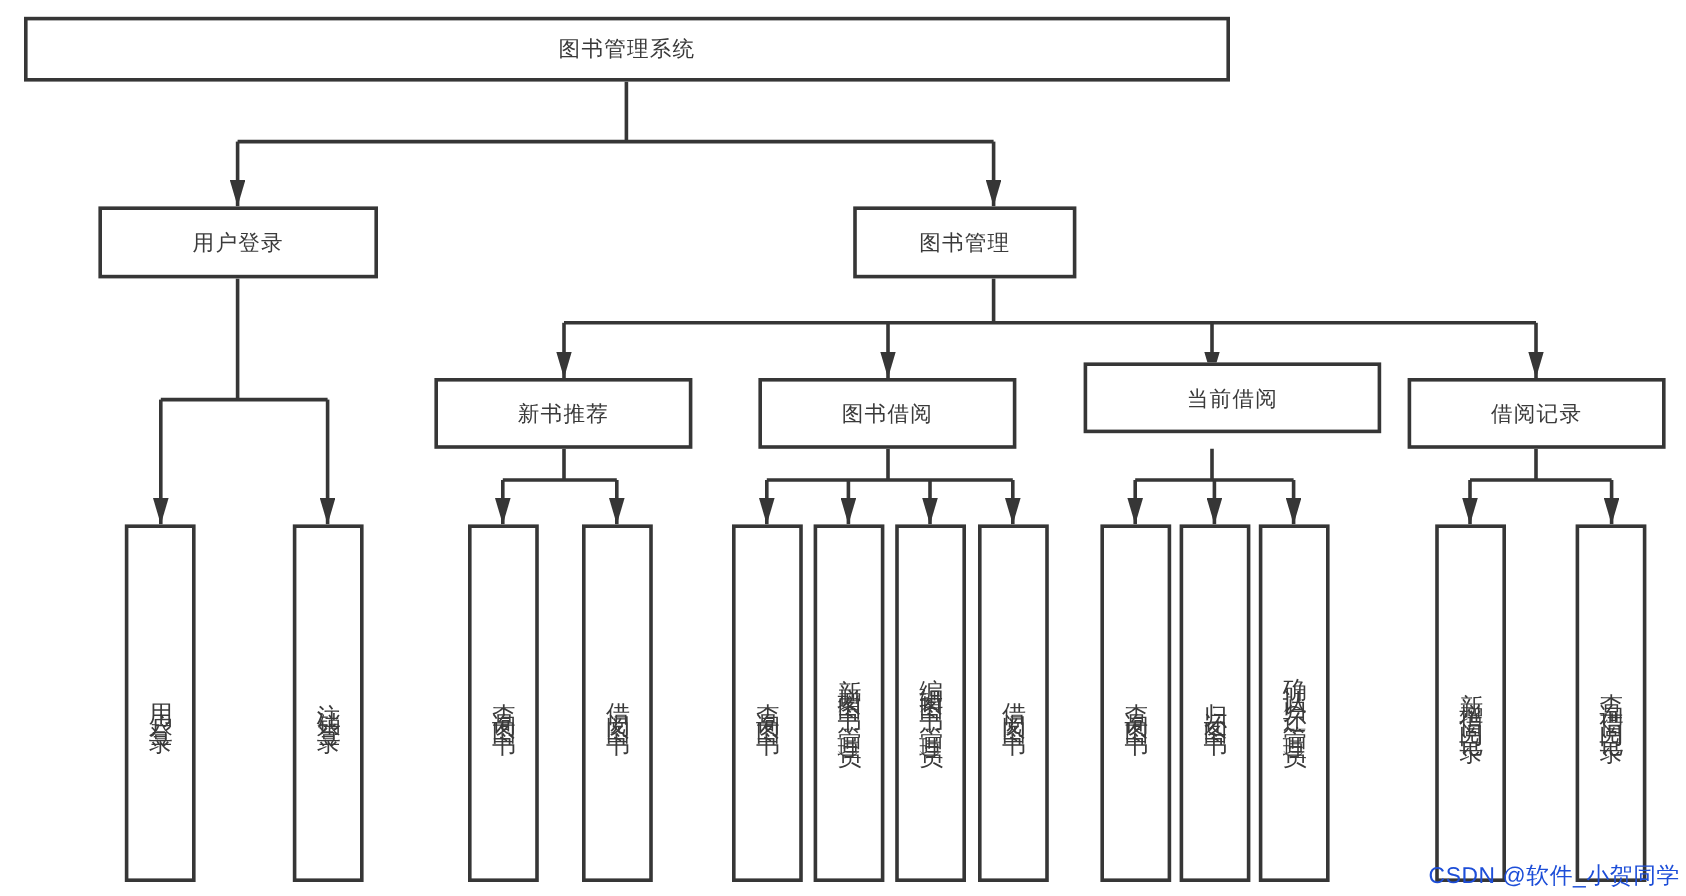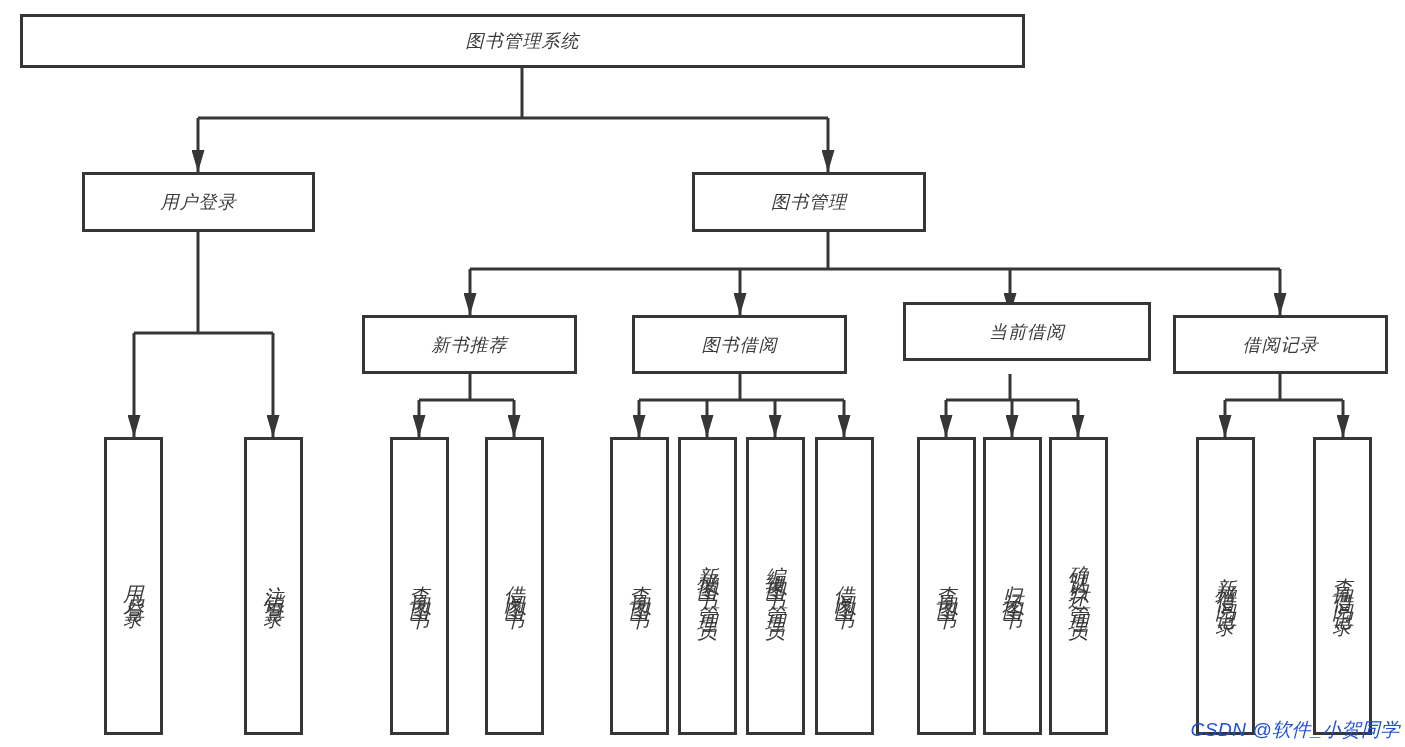--- a/index.html
+++ b/index.html
@@ -14,7 +14,6 @@
     background: #ffffff;
     font-family: "Liberation Sans", "DejaVu Sans", sans-serif;
     overflow: hidden;
-    font-style: italic;
   }
   #connectors {
     position: absolute;

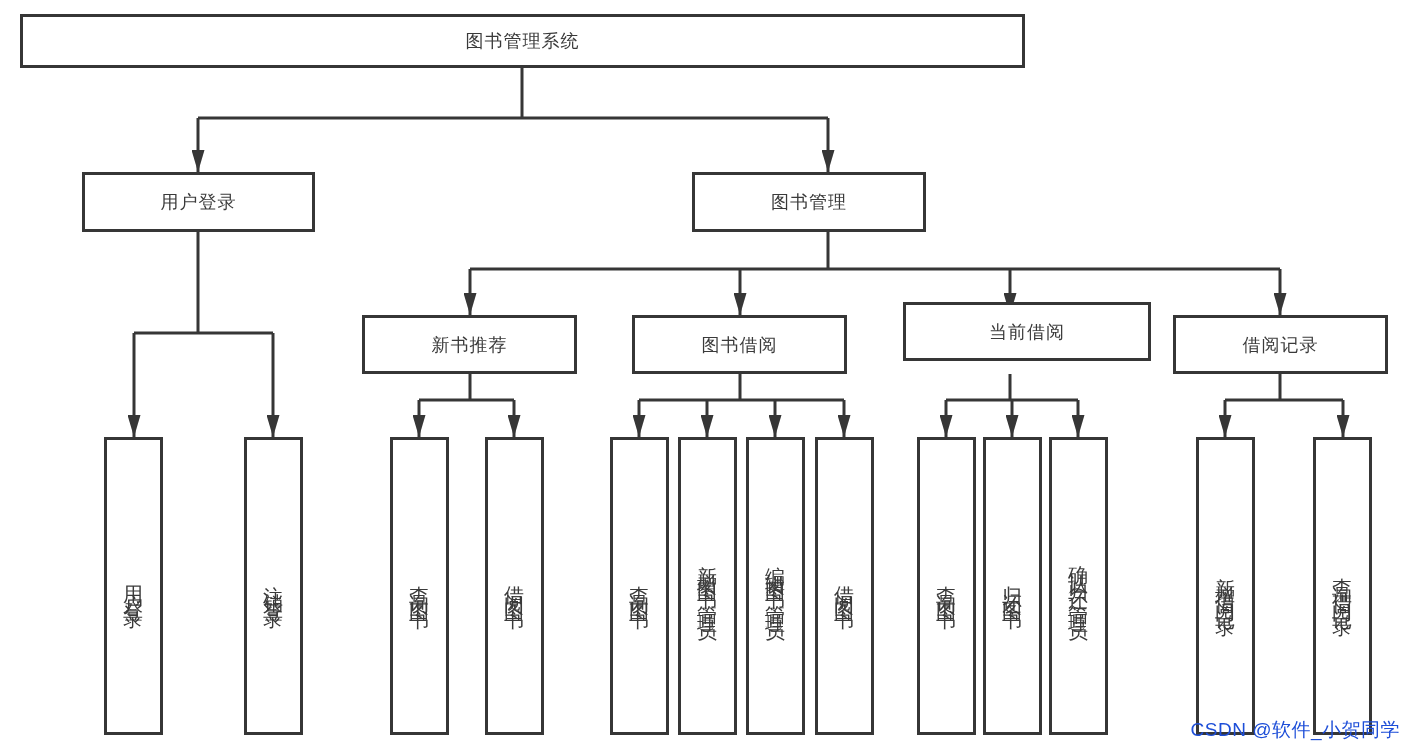--- a/index.html
+++ b/index.html
@@ -100,7 +100,7 @@
   <div class="node hbox" style="left:20px;top:14px;width:1005px;height:54px">图书管理系统</div>
 
   <div class="node hbox" style="left:82px;top:172px;width:233px;height:60px">用户登录</div>
-  <div class="node hbox" style="left:692px;top:172px;width:234px;height:60px">图书管理</div>
+  <div class="node hbox" style="left:711px;top:172px;width:186px;height:60px">图书管理</div>
 
   <div class="node hbox" style="left:362px;top:315px;width:215px;height:59px">新书推荐</div>
   <div class="node hbox" style="left:632px;top:315px;width:215px;height:59px">图书借阅</div>

